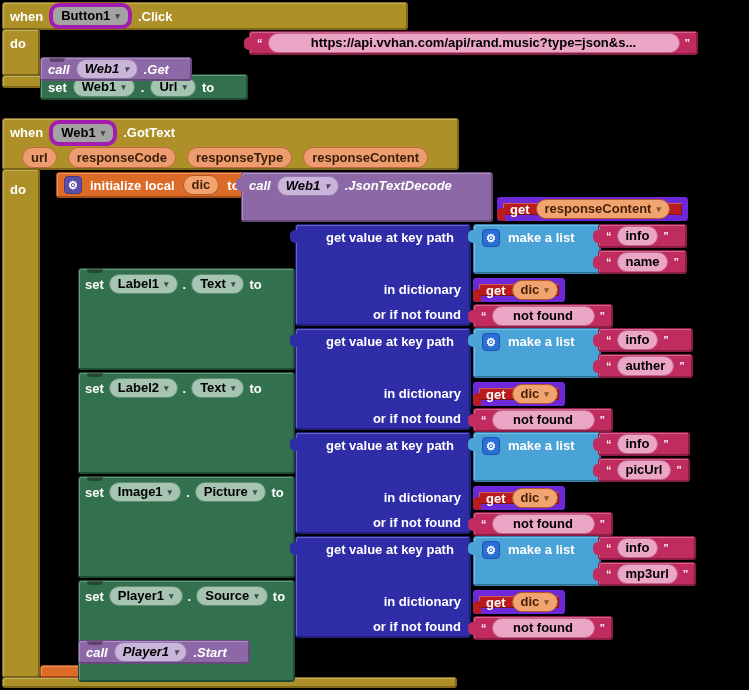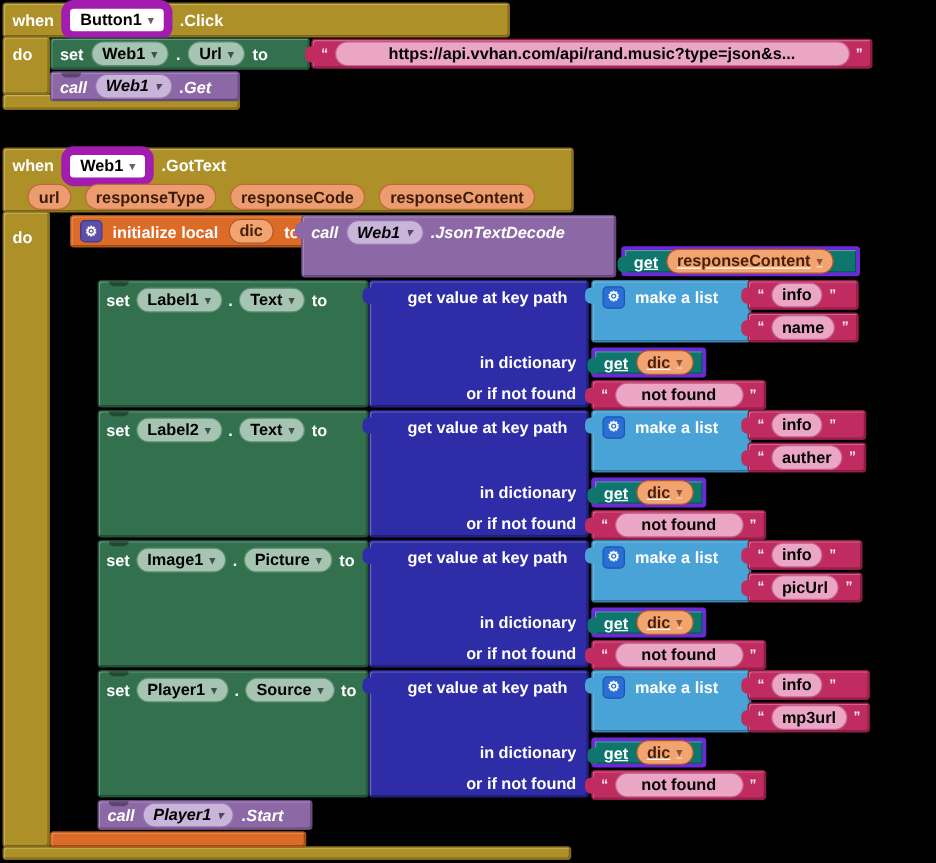--- a/index.html
+++ b/index.html
@@ -19,7 +19,7 @@
   .pill{display:inline-flex;align-items:center;border-radius:10px;padding:0 8px;height:18px;
         color:#000;white-space:nowrap;line-height:18px;}
   .dd::after{content:"▾";font-size:9px;margin-left:5px;opacity:.6;}
-  .p-cream{background:#ffffff;border:7px solid #a21caf;}
+  .p-cream{background:#a3a3a3;border:4px solid #a21caf;}
   .p-green{background:#a6c4b2;border:1px solid #5f8d72;}
   .p-purple{background:#c9b4da;border:1px solid #9379ad;}
   .p-orange{background:#f2a470;border:1px solid #b35a24;color:#471f06;}

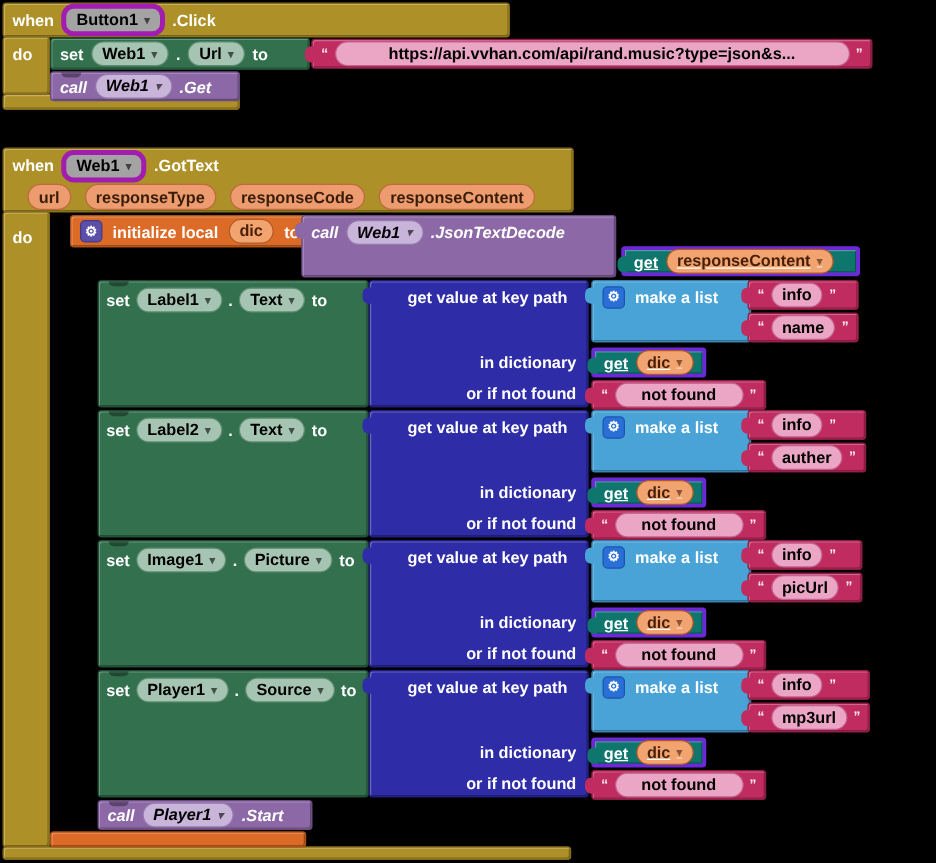--- a/index.html
+++ b/index.html
@@ -8,7 +8,7 @@
   .blk{position:absolute;box-sizing:border-box;border-radius:3px;
        box-shadow:inset 1px 1px 0 rgba(255,255,255,.28), inset -1px -1px 0 rgba(0,0,0,.3);}
   .gold{background:#ad9027;border:1px solid #84691b;}
-  .green{background:#32704e;border:1px solid #1f4a32;}
+  .green{background:#32704e;border:1px solid #1f4a32;margin-top:44px;}
   .purple{background:#8d68a6;border:1px solid #684a80;font-style:italic;}
   .orange{background:#dd6b28;border:1px solid #a84e17;}
   .orange2{background:#0f766e;border:3px solid #6d28d9;text-decoration:underline;}

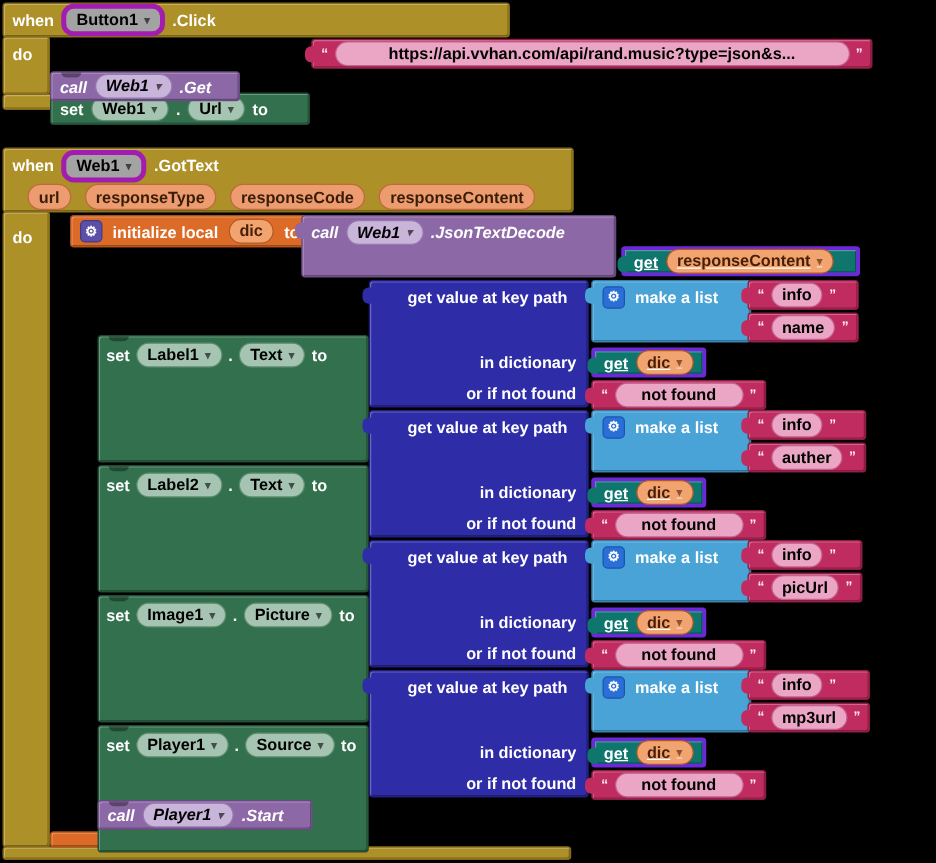--- a/index.html
+++ b/index.html
@@ -100,8 +100,8 @@
     </div>
     <div class="row" style="height:22px;gap:11px;padding-left:19px;">
       <span class="pill p-param">url</span>
+      <span class="pill p-param">responseCode</span>
       <span class="pill p-param">responseType</span>
-      <span class="pill p-param">responseCode</span>
       <span class="pill p-param">responseContent</span>
     </div>
   </div>

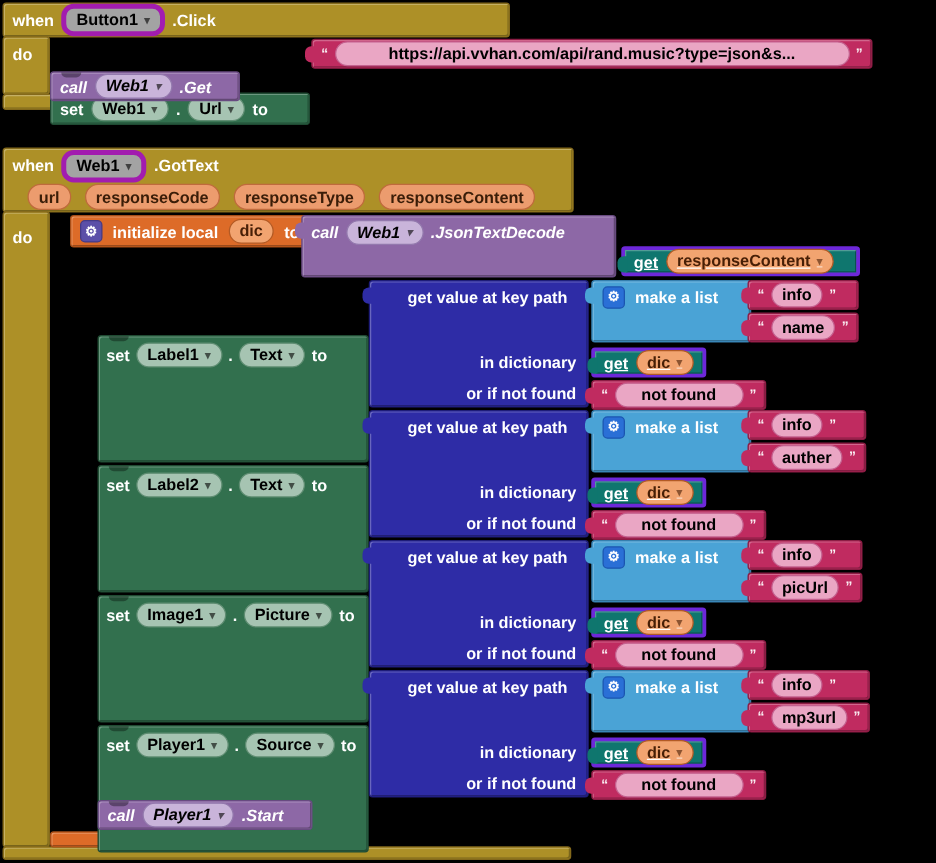--- a/index.html
+++ b/index.html
@@ -11,7 +11,7 @@
   .green{background:#32704e;border:1px solid #1f4a32;margin-top:44px;}
   .purple{background:#8d68a6;border:1px solid #684a80;font-style:italic;}
   .orange{background:#dd6b28;border:1px solid #a84e17;}
-  .orange2{background:#0f766e;border:3px solid #6d28d9;text-decoration:underline;}
+  .orange2{background:#b91c1c;border:6px solid #6d28d9;}
   .red{background:#c02b60;border:1px solid #8c1c44;}
   .bluedk{background:#2e2ca6;border:1px solid #1e1c78;}
   .bluelt{background:#4aa3d6;border:1px solid #357fae;}

